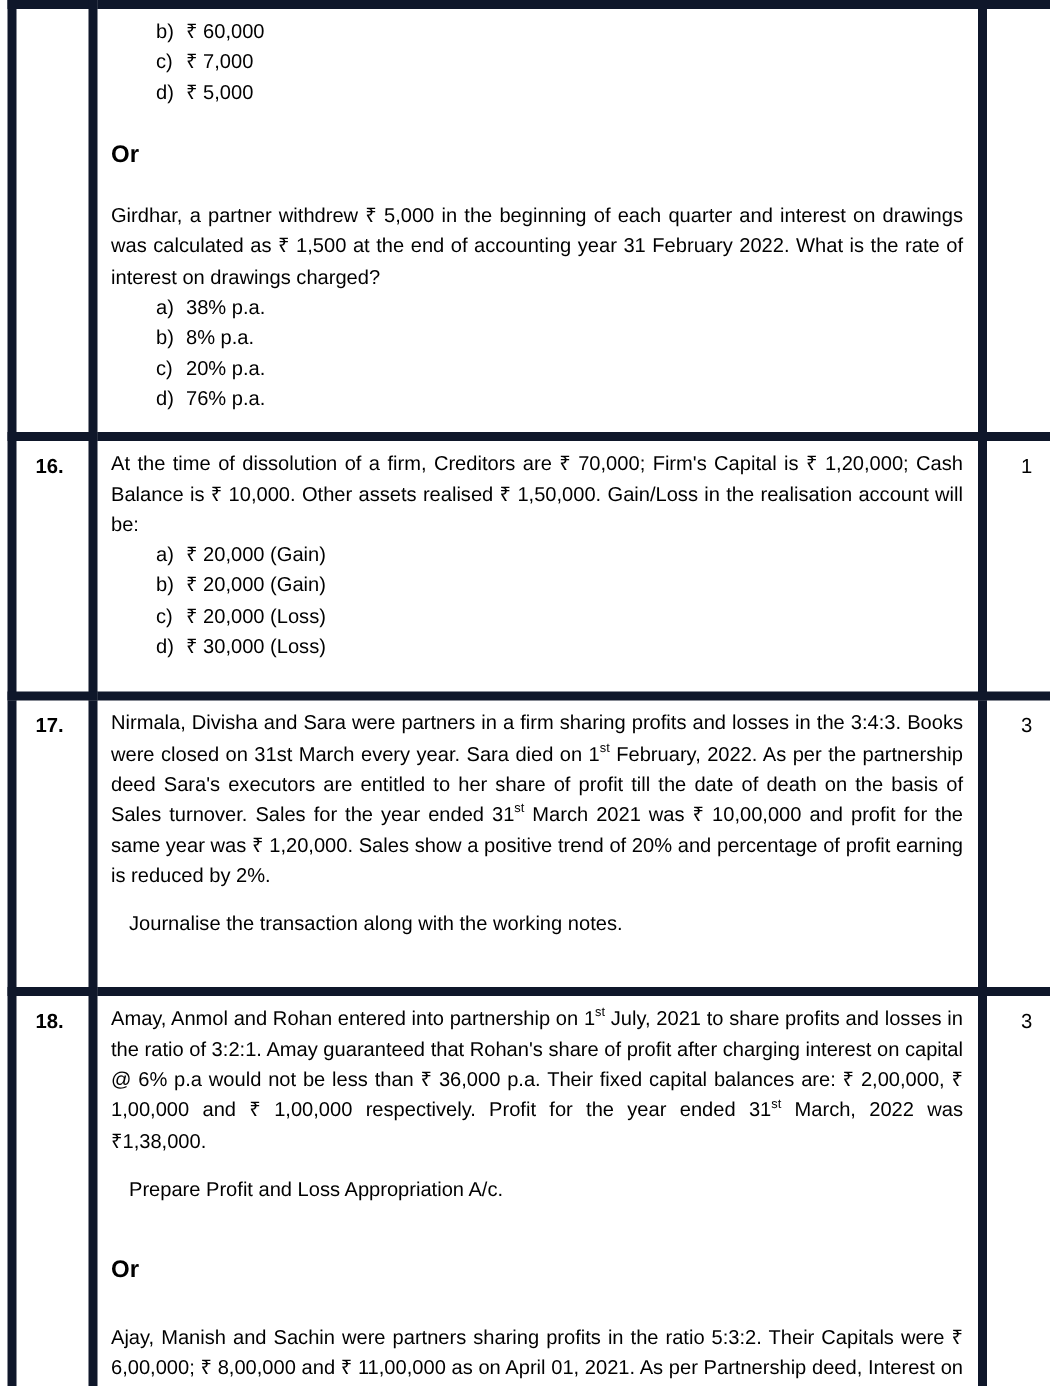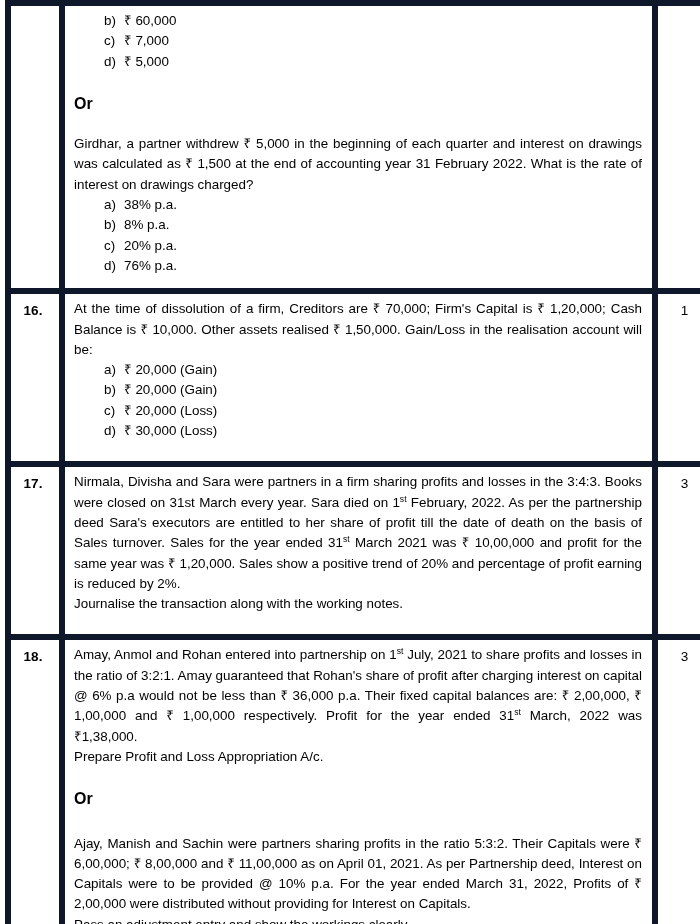--- a/index.html
+++ b/index.html
@@ -63,7 +63,7 @@
   }
   .para-left {
     text-align: left;
-    margin: 0;
+    margin: 12px;
     padding: 0;
   }
   .or-line {

